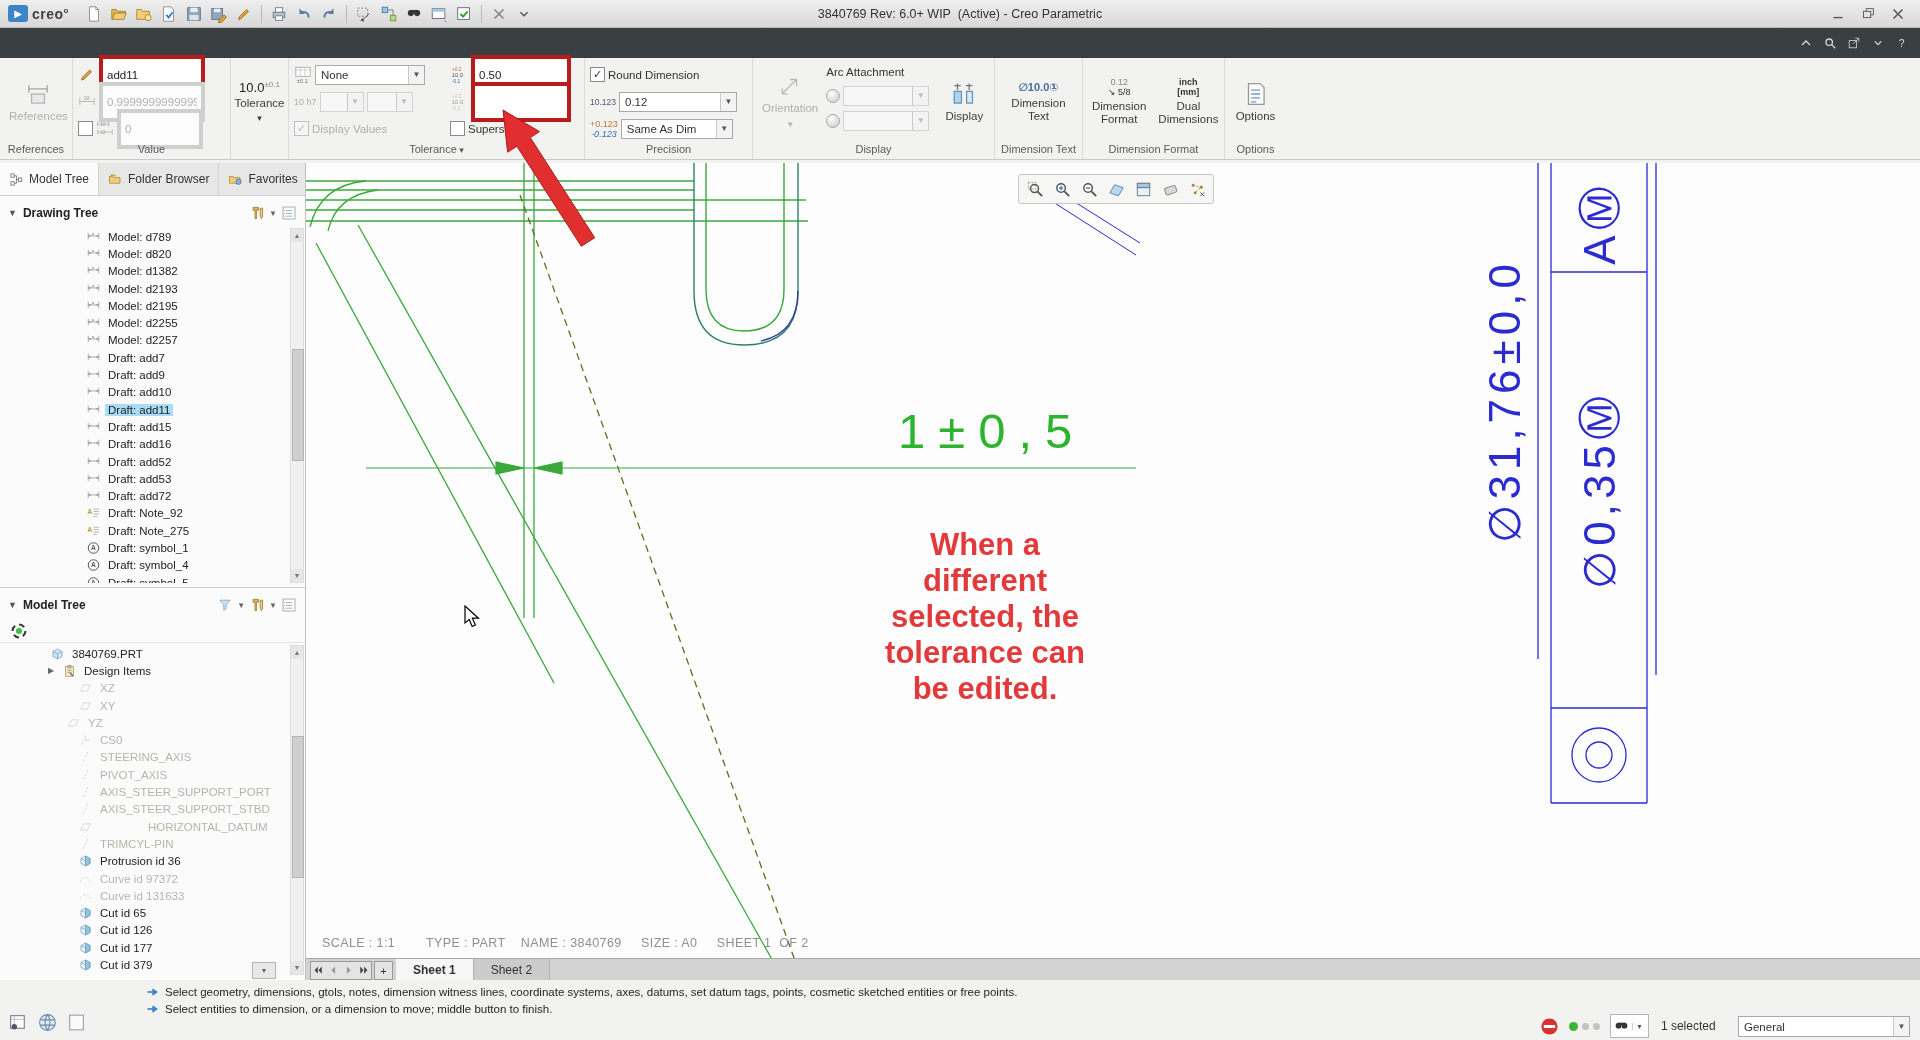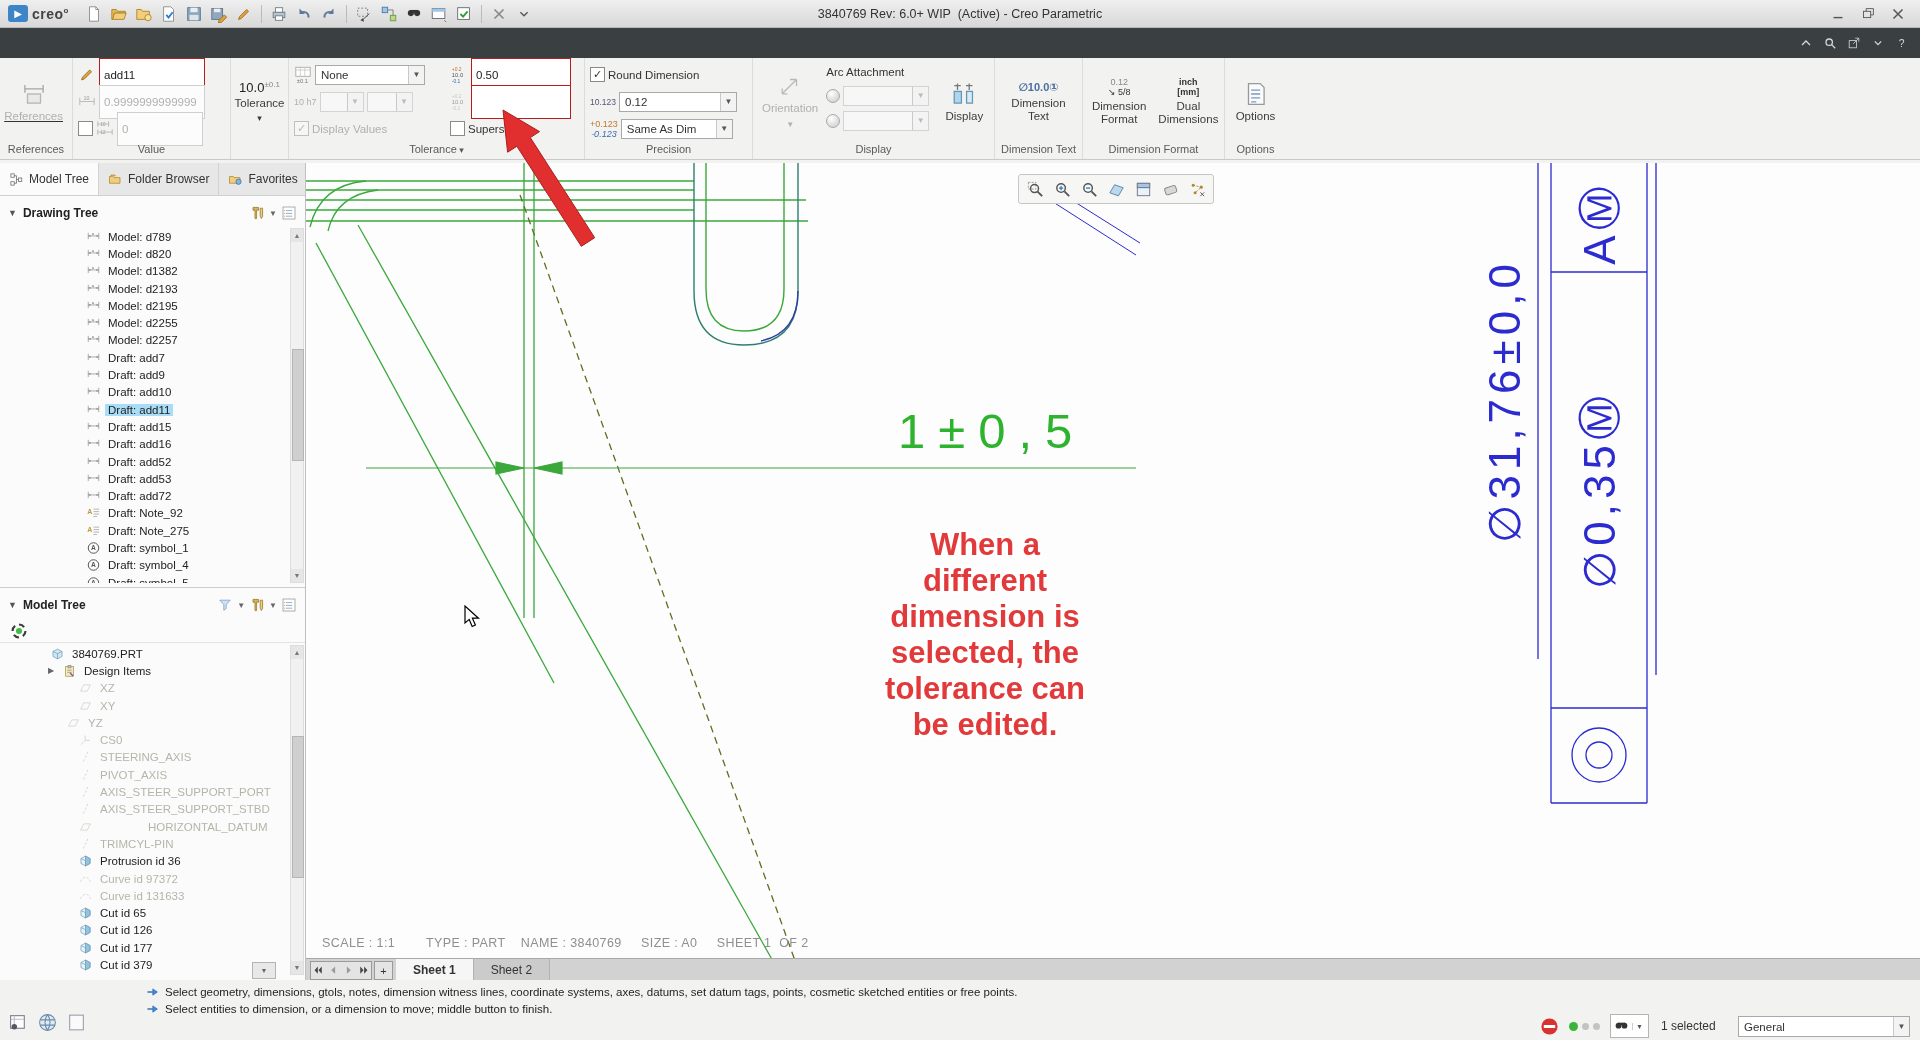--- a/index.html
+++ b/index.html
@@ -38,7 +38,7 @@
   .haspop::after{content:" ▾";font-size:9px;}
   .rcol{display:flex;flex-direction:column;justify-content:flex-start;}
   .rrow{display:flex;align-items:center;gap:3px;height:27px;}
-  .rfield{height:19px;border:1px solid #b91c1c;background:#fff;font-size:11.5px;padding:16px 4px;
+  .rfield{height:19px;border:4px solid #b91c1c;background:#fff;font-size:11.5px;padding:16px 4px;
     box-sizing:border-box;font-family:inherit;color:#222;}
   .rfield.dimmed{color:#b0b0b0;border-color:#cfcfcf;background:#fcfcfc;}
   .rselect{height:20px;border:1px solid #a9a9a9;background:#fff;display:flex;align-items:center;box-sizing:border-box;}

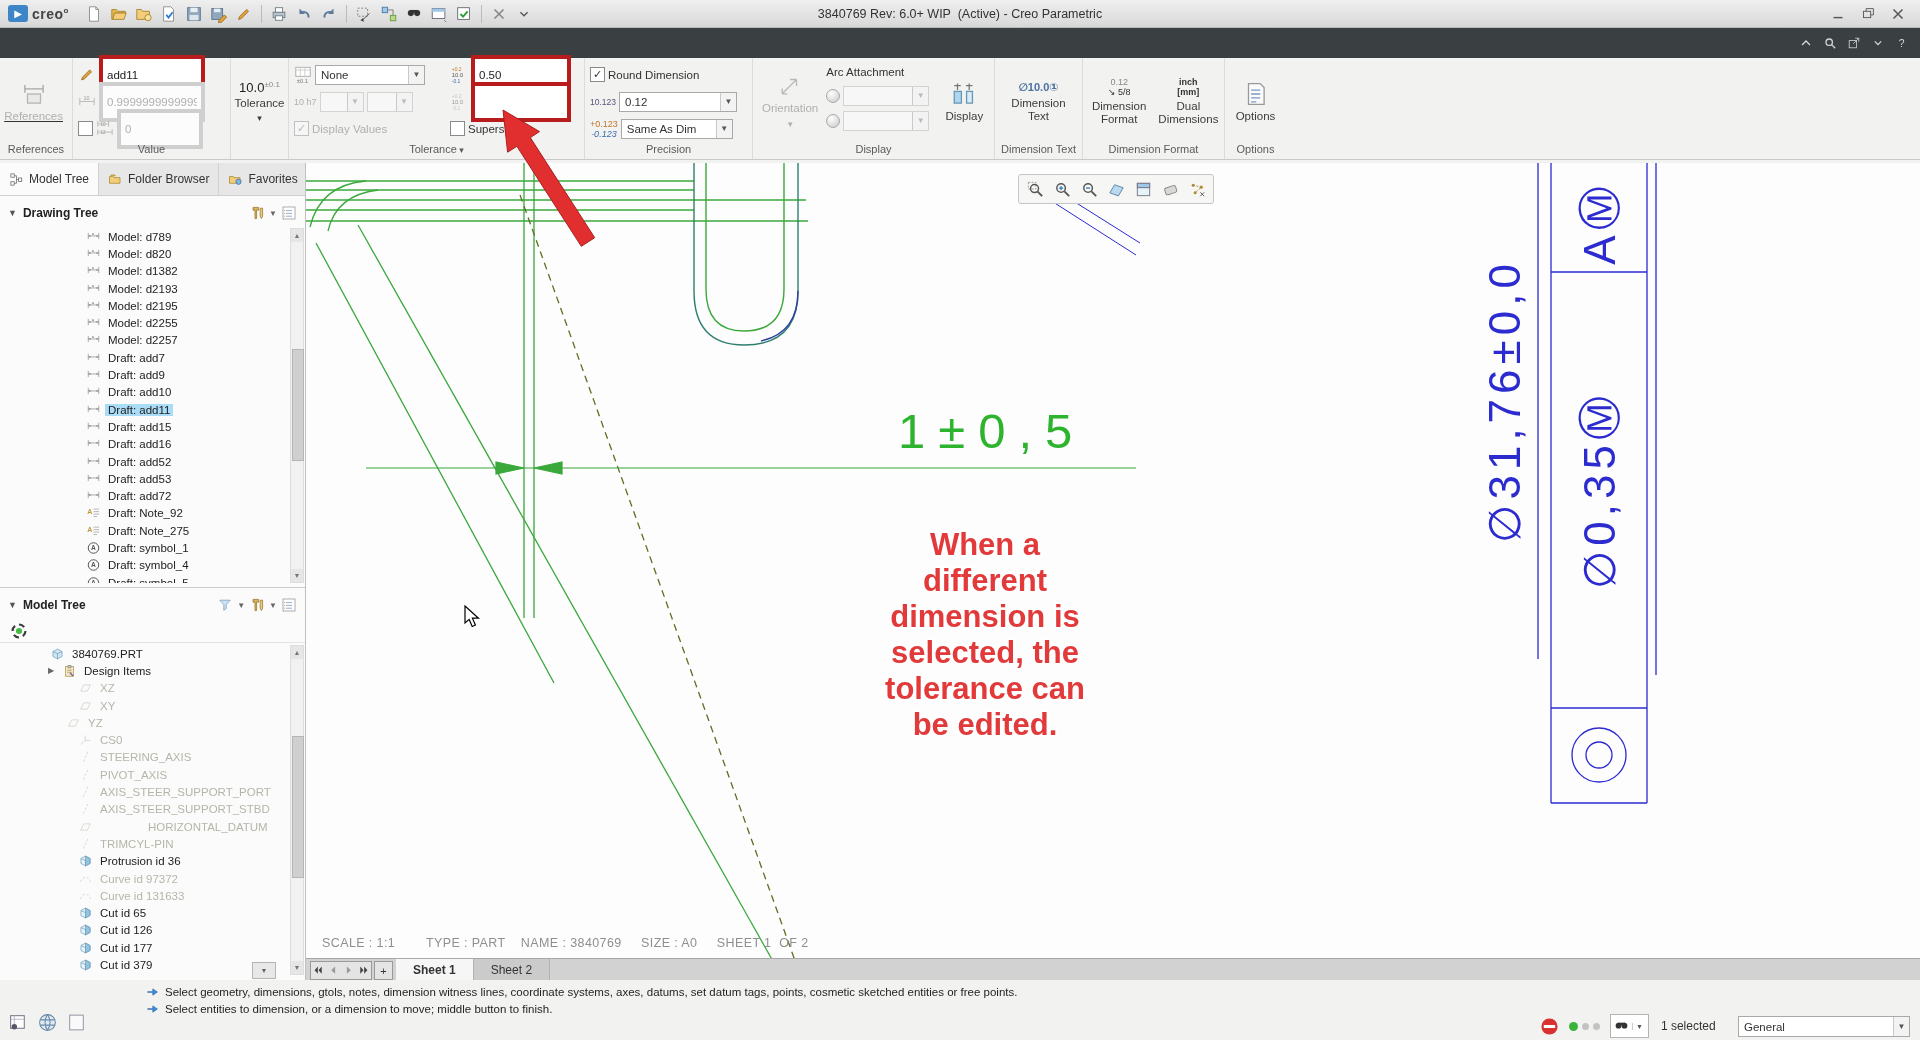--- a/index.html
+++ b/index.html
@@ -301,7 +301,7 @@
 
   <div class="ribbon">
 
-    <div class="rgroup" style="width:72px;justify-content:flex-end;text-decoration:underline;">
+    <div class="rgroup" style="width:72px;justify-content:flex-start;">
       <div class="bigbtn dimmed">
         <svg class="isvg" viewBox="0 0 20 20">
             <path d="M3 3v6M17 3v6M3 6h14" stroke="#a5a5a5" fill="none"></path>

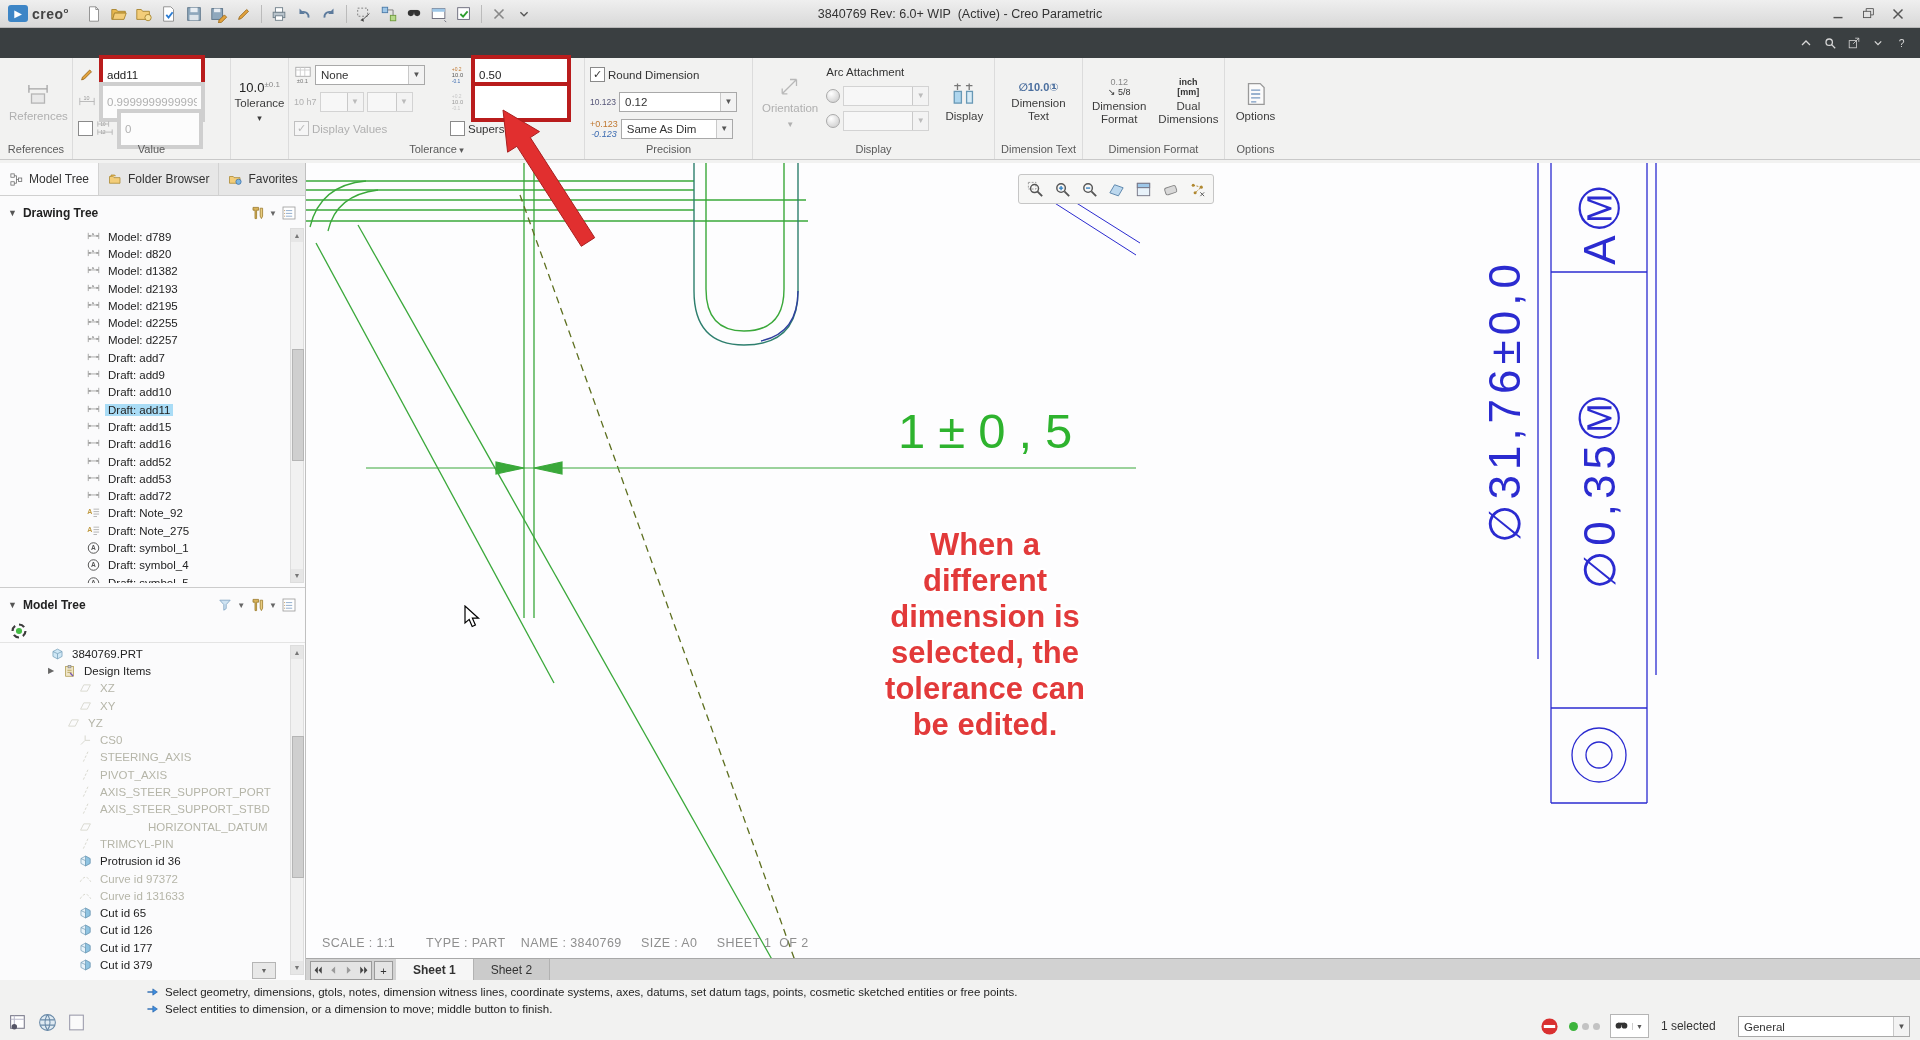--- a/index.html
+++ b/index.html
@@ -975,7 +975,6 @@
     <div class="annot">
         <div>When a</div>
         <div>different</div>
-        <div>dimension is</div>
         <div>selected, the</div>
         <div>tolerance can</div>
         <div>be edited.</div>

